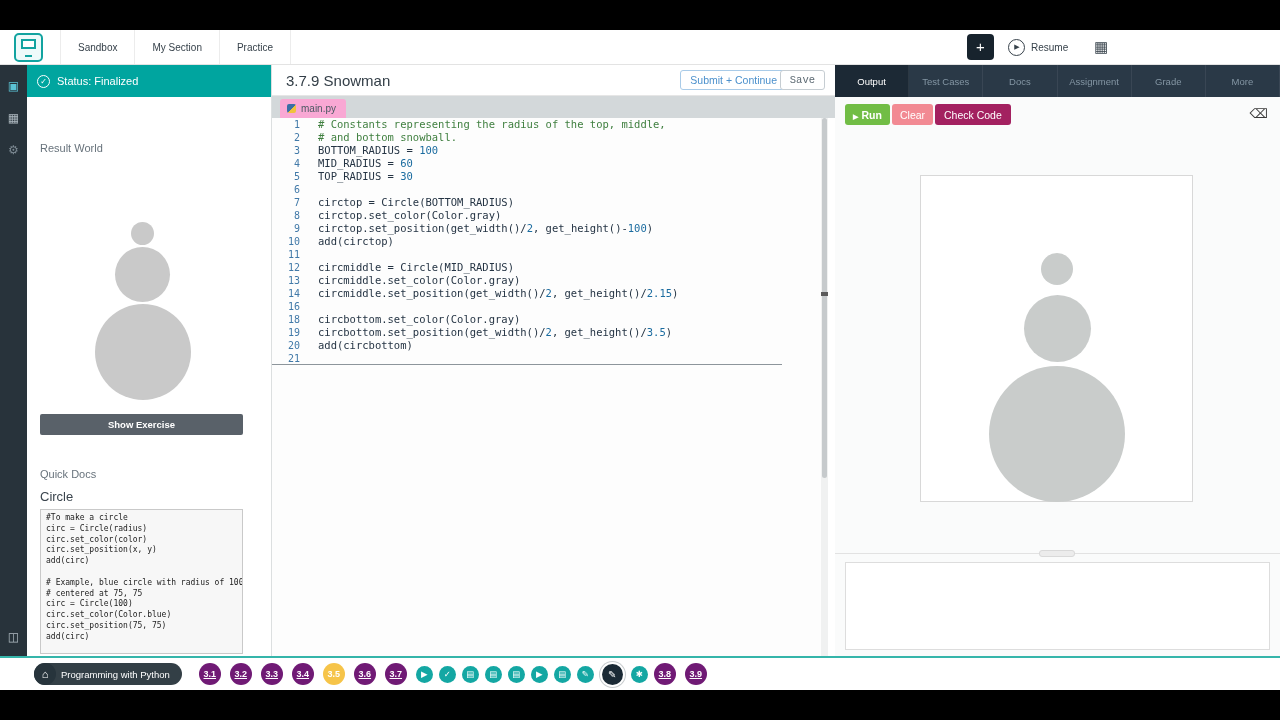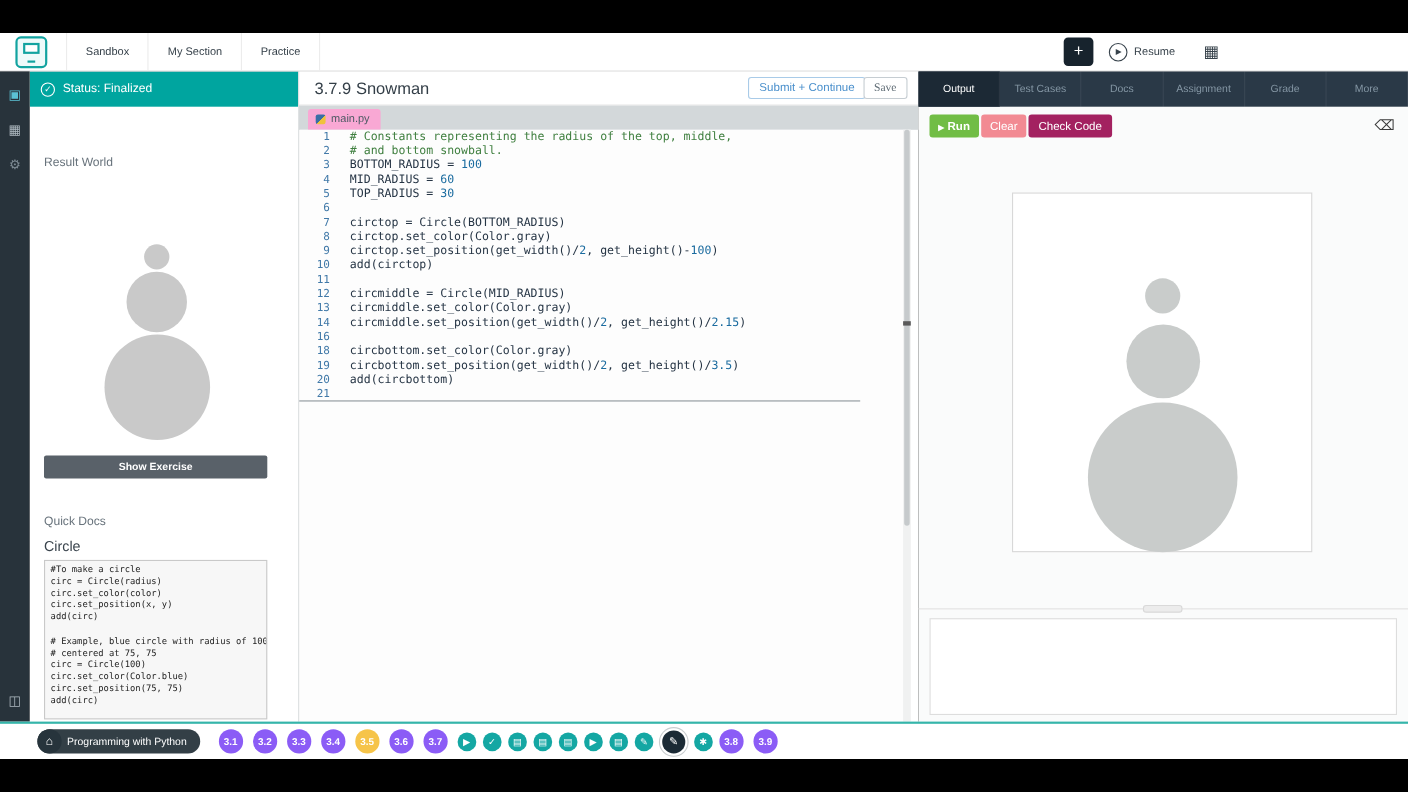--- a/index.html
+++ b/index.html
@@ -64,7 +64,7 @@
                font-family:"Liberation Sans",sans-serif; }
   .savebtn { position:absolute; right:10px; top:5px; height:20px; padding:0 9px; background:#fff;
              border:1px solid #c6cdd2; border-radius:3px; color:#5d6a73; font-size:10.5px; cursor:pointer;
-             font-family:Liberation Serif, serif; }
+             font-family:Liberation Mono, monospace; }
   .tabstrip { position:absolute; left:0; top:31px; width:100%; height:22px; background:#d3d8da; }
   .filetab { position:absolute; left:8px; top:3px; height:19px; background:#f9a8d4; border-radius:3px 3px 0 0;
              display:flex; align-items:center; gap:5px; padding:0 10px 0 7px; font-size:10px; color:#4c5963; cursor:pointer; }

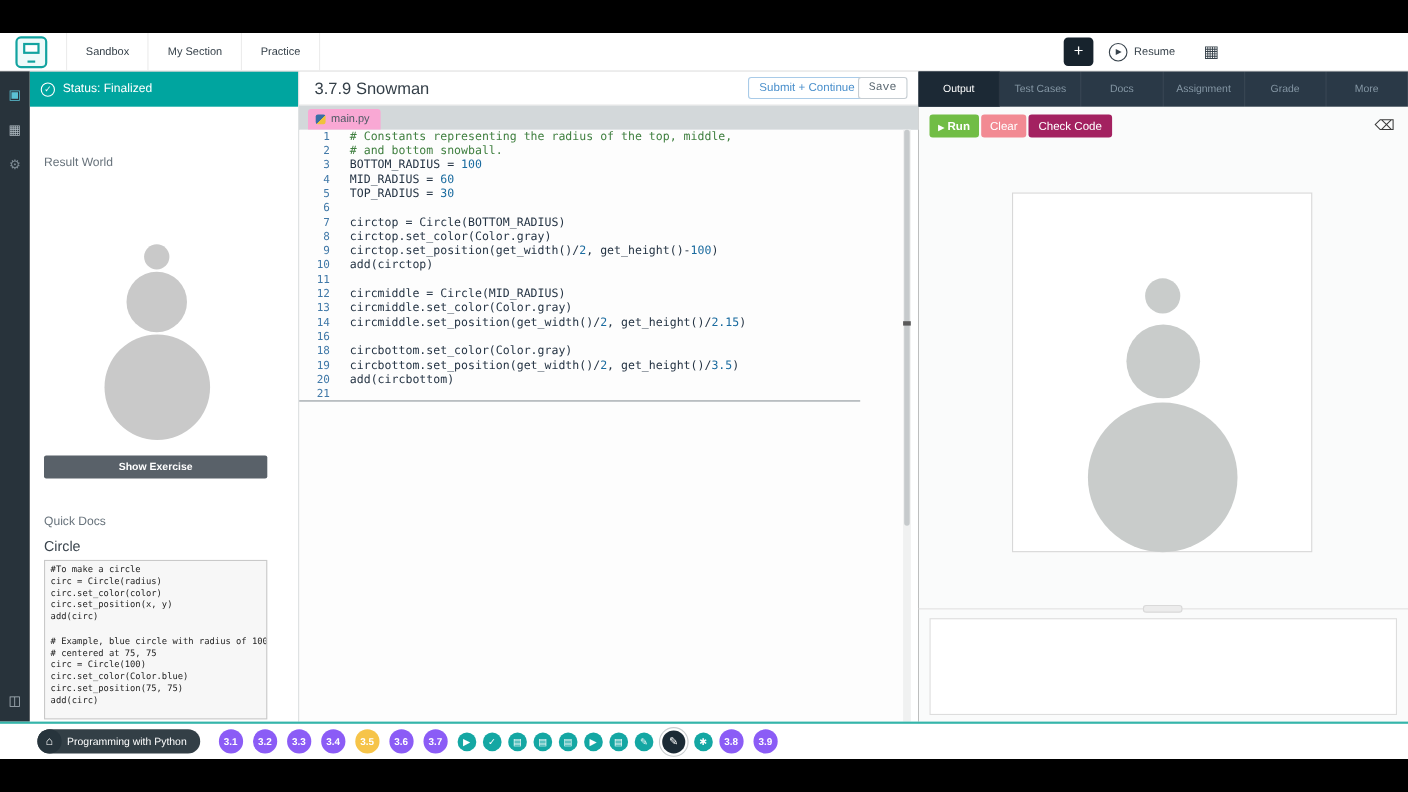--- a/index.html
+++ b/index.html
@@ -113,7 +113,7 @@
   .courselabel { color:#fff; font-size:9.5px; margin-left:5px; }
   .bitem { width:22px; height:22px; border-radius:50%; color:#fff; font-size:9px; font-weight:bold;
            display:flex; align-items:center; justify-content:center; margin-right:9px; cursor:pointer; flex:0 0 auto; }
-  .bitem.green { background:#8b5cf6; }
+  .bitem.green { background:#701a75;text-decoration:underline; }
   .bitem.yellow { background:#f6c449; }
   .bicon { width:17px; height:17px; border-radius:50%; background:#14a7a3; color:#fff; font-size:8.5px;
            display:flex; align-items:center; justify-content:center; margin-right:6px; cursor:pointer; flex:0 0 auto; }

